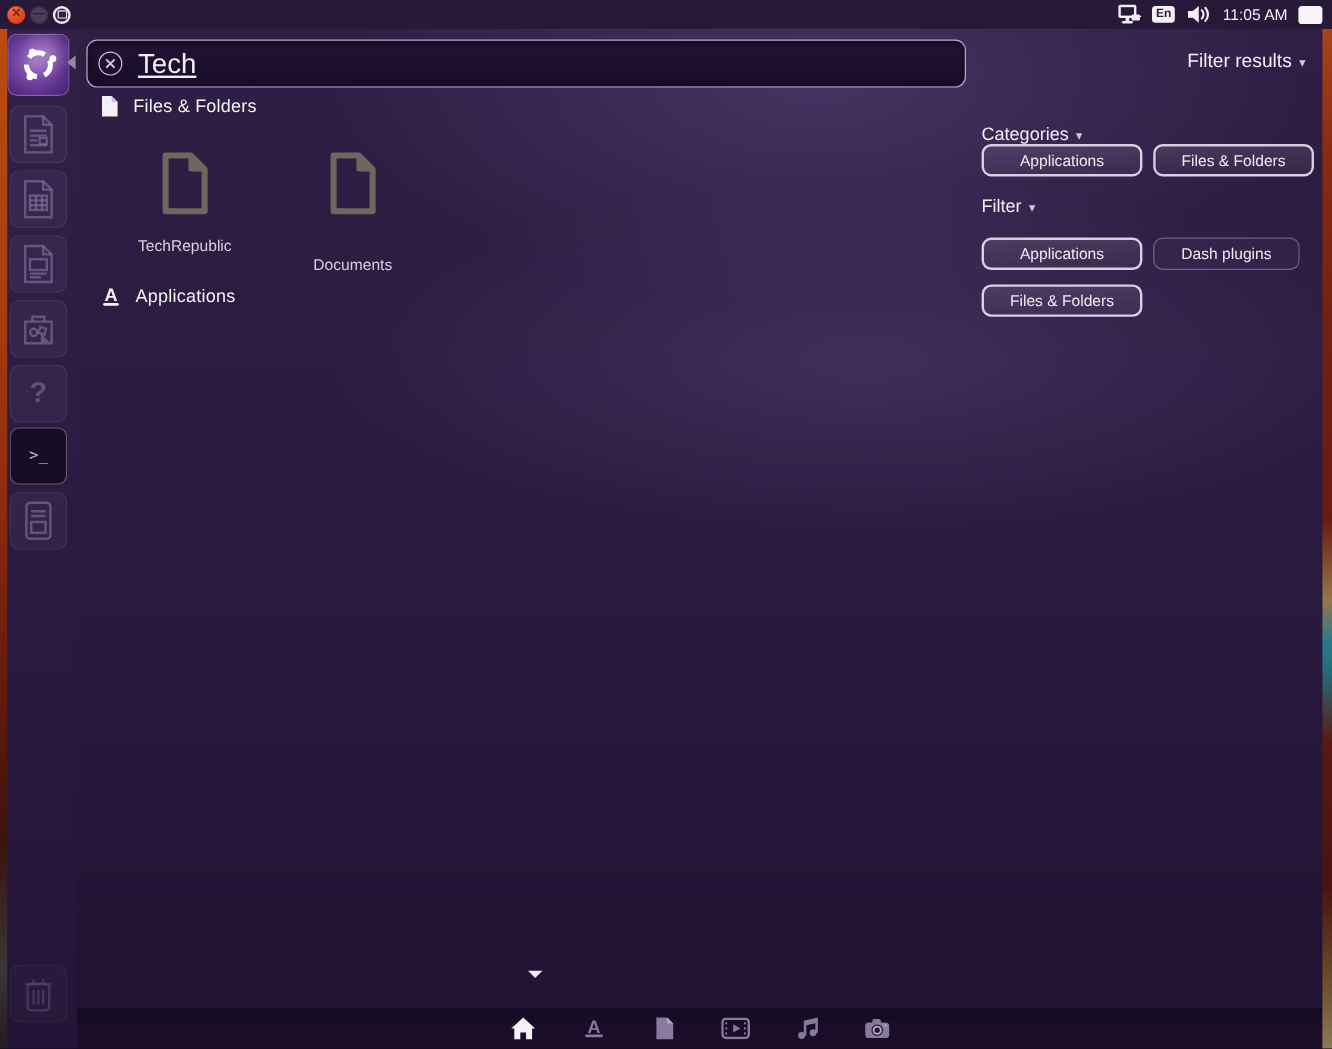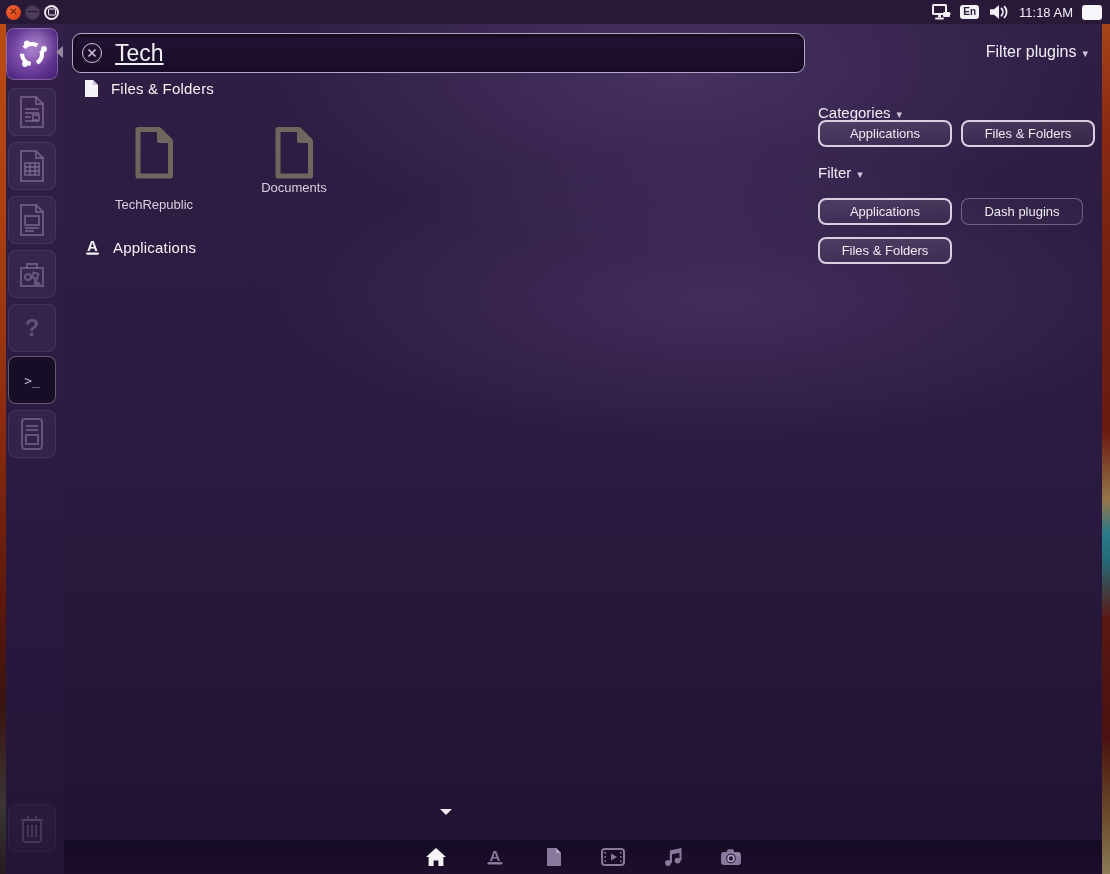--- a/index.html
+++ b/index.html
@@ -124,7 +124,7 @@
         </svg>
       </button>
       <button class="ind">
-        <span class="clock">11:18 AM</span>
+        <span class="clock">11:05 AM</span>
       </button>
       <button class="ind">
         <span class="session-sq"></span>

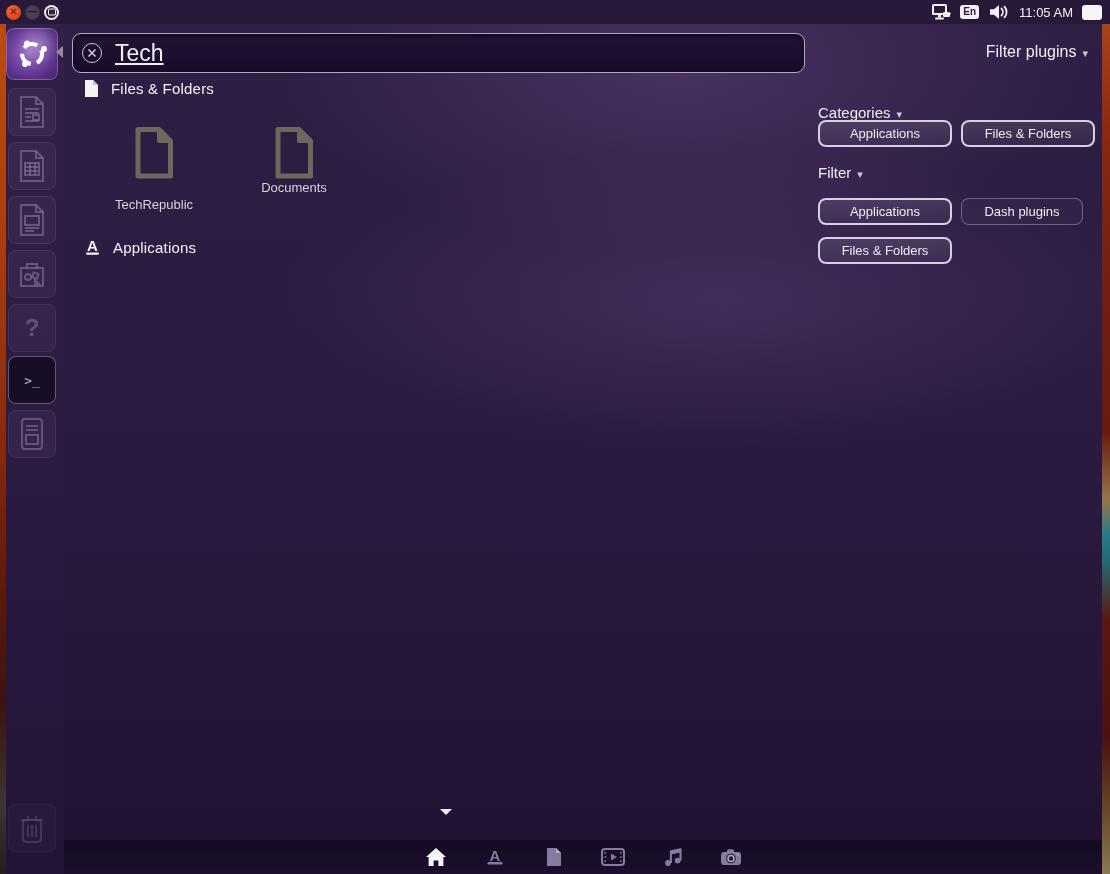--- a/index.html
+++ b/index.html
@@ -256,7 +256,7 @@
 
 
   <div class="filter-title">
-    <span>Filter plugins</span><span class="arrow">▾</span>
+    <span>Filter results</span><span class="arrow">▾</span>
   </div>
 
   <div class="fgroup-label" style="top:104px;">

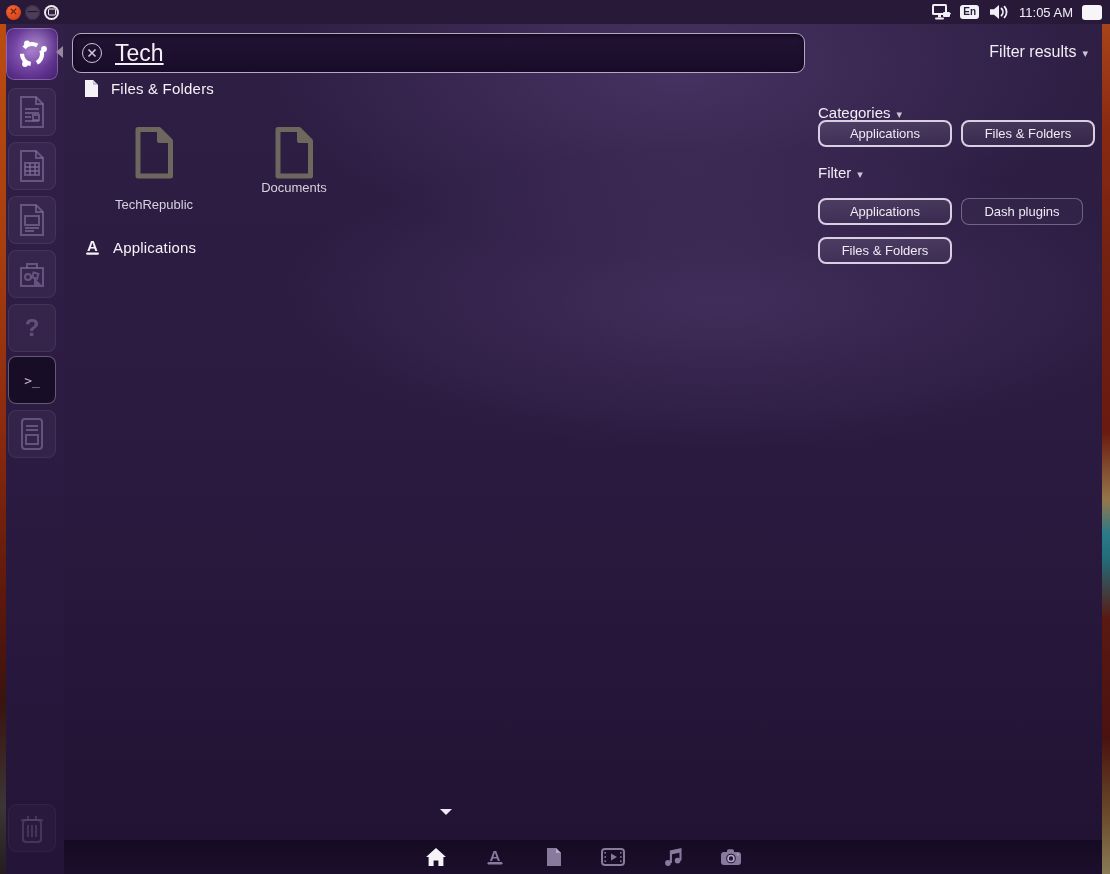--- a/index.html
+++ b/index.html
@@ -243,7 +243,7 @@
       <path d="M7 3.5 h21 l11.5 11.5 v35 H7 Z" fill="none" stroke="#6e675e" stroke-width="5" stroke-linejoin="round"></path>
       <path d="M28 3.5 l11.5 11.5 H28 Z" fill="#6e675e" stroke="#6e675e" stroke-width="4" stroke-linejoin="round"></path>
     </svg>
-    <span class="tlabel" style="margin-top:0;">Documents</span>
+    <span class="tlabel" style="margin-top:33px;">Documents</span>
   </div>
 
   <div class="sec-head" style="top:238px;">

